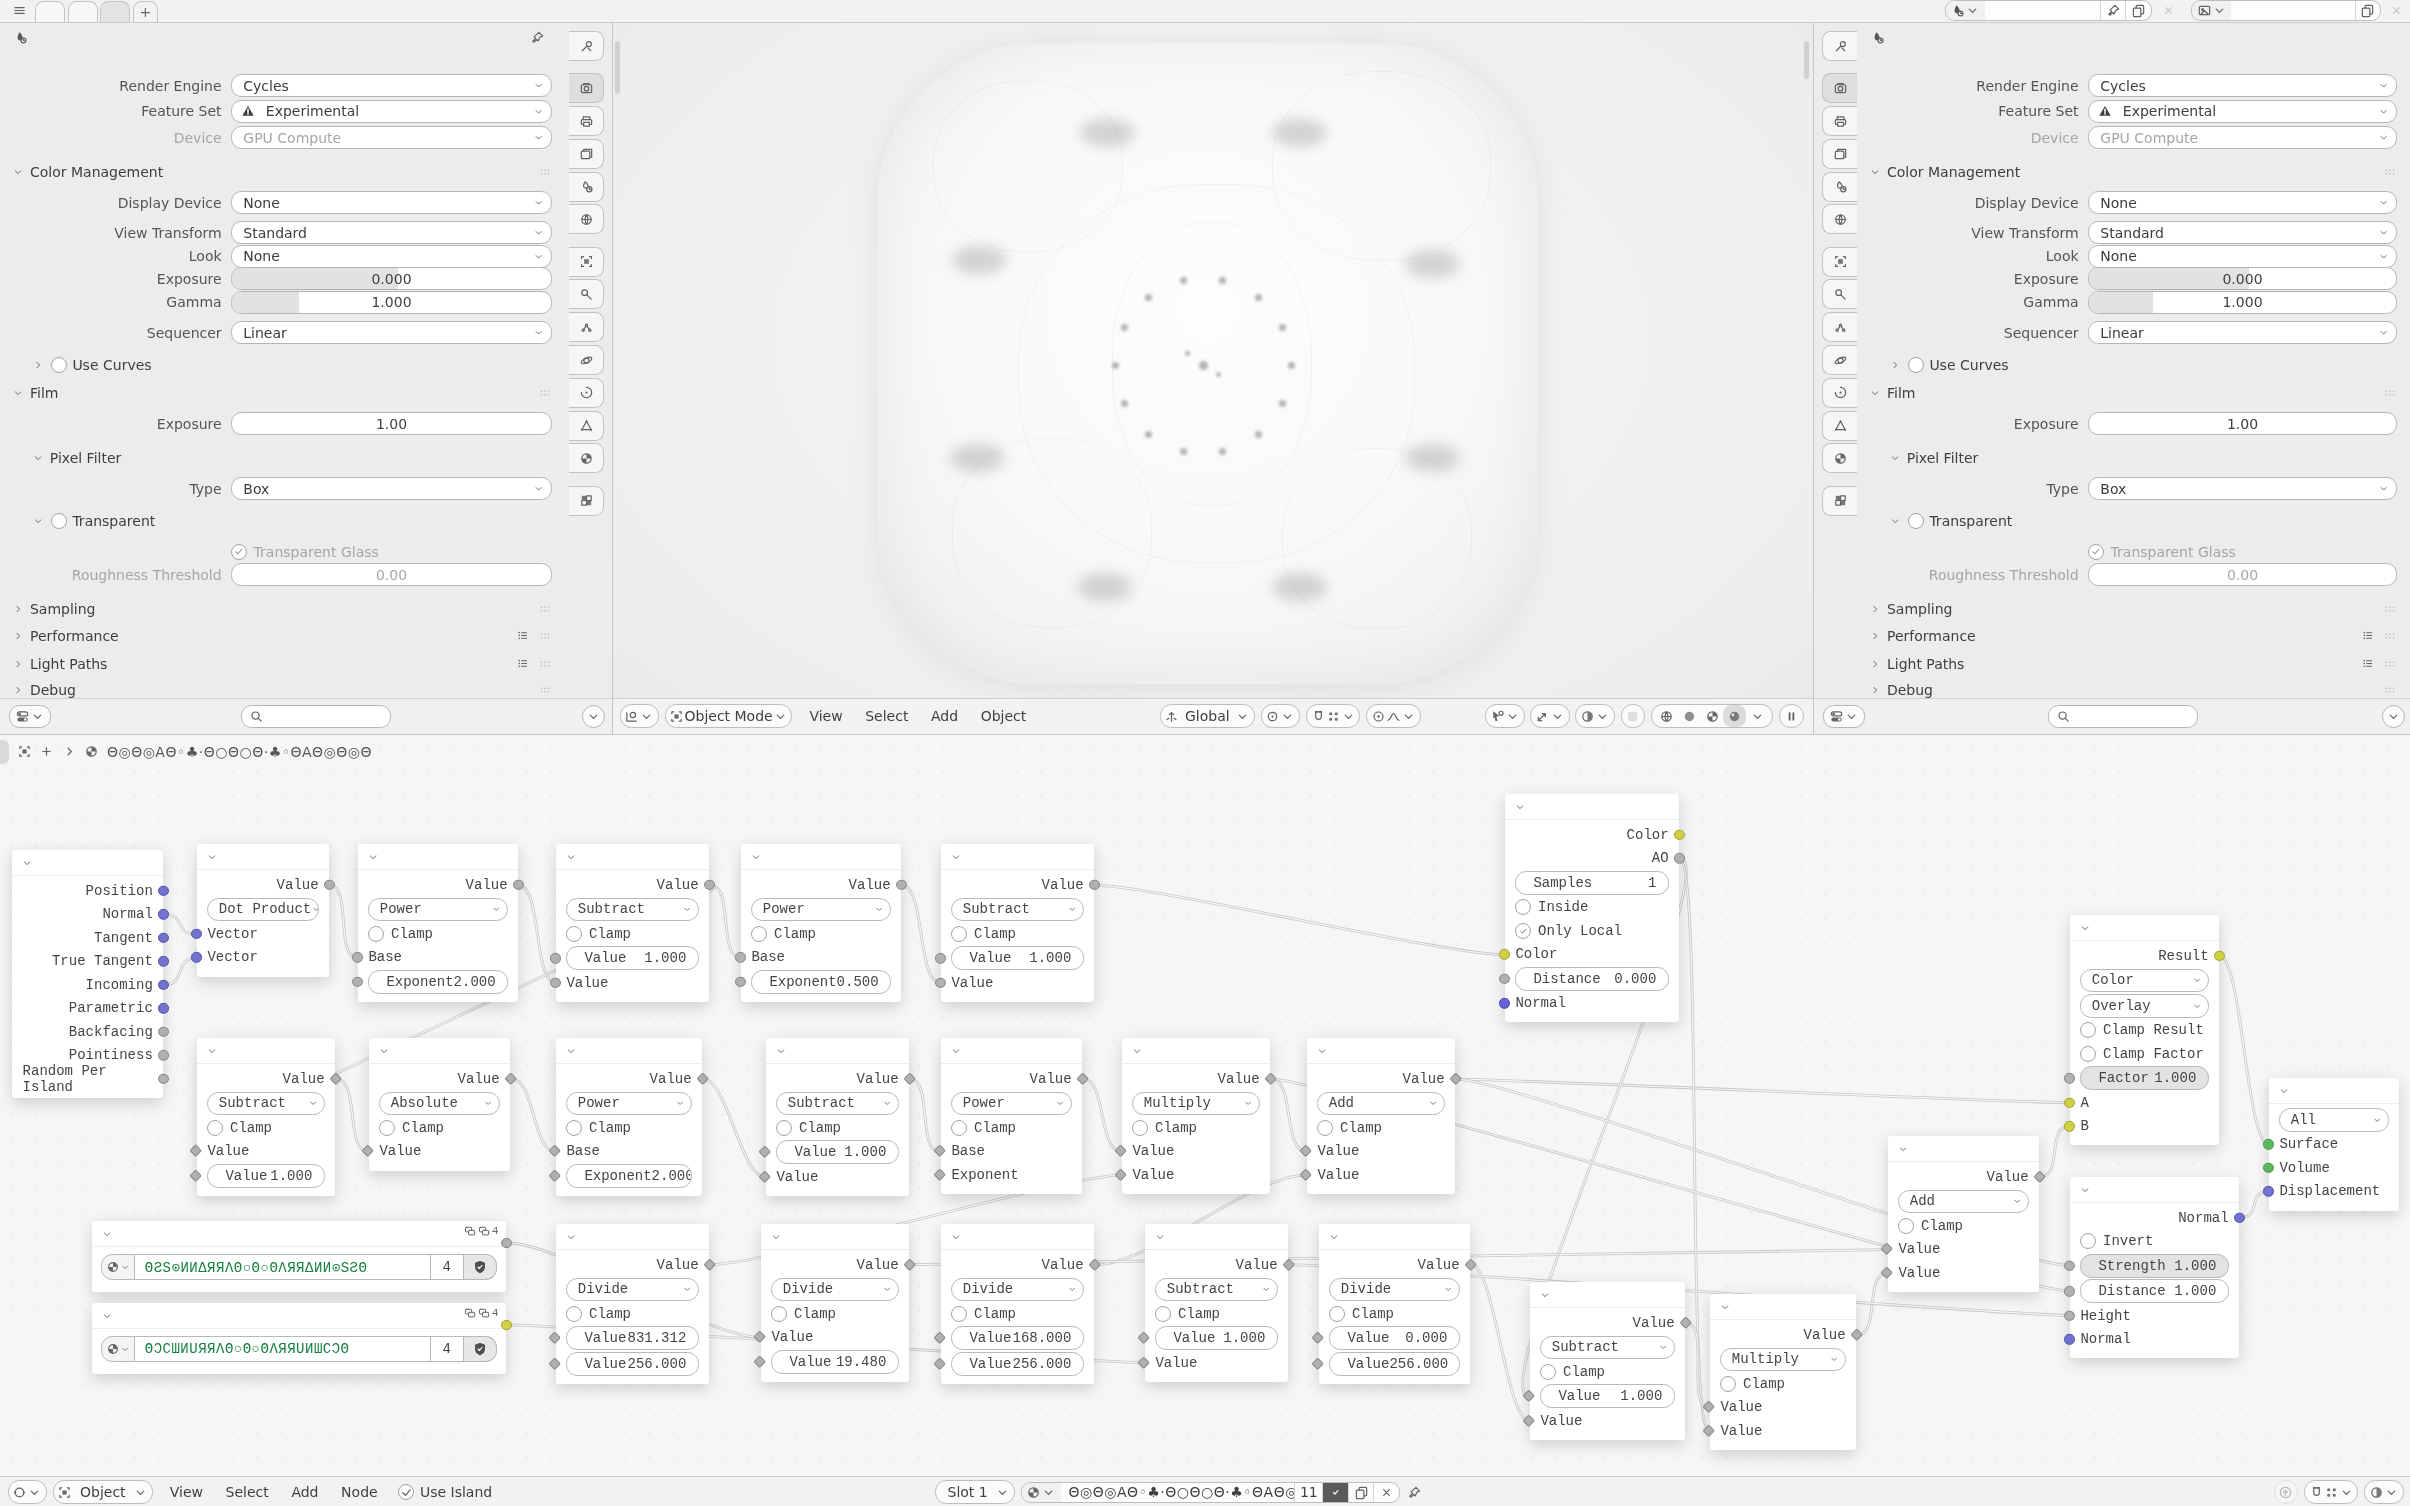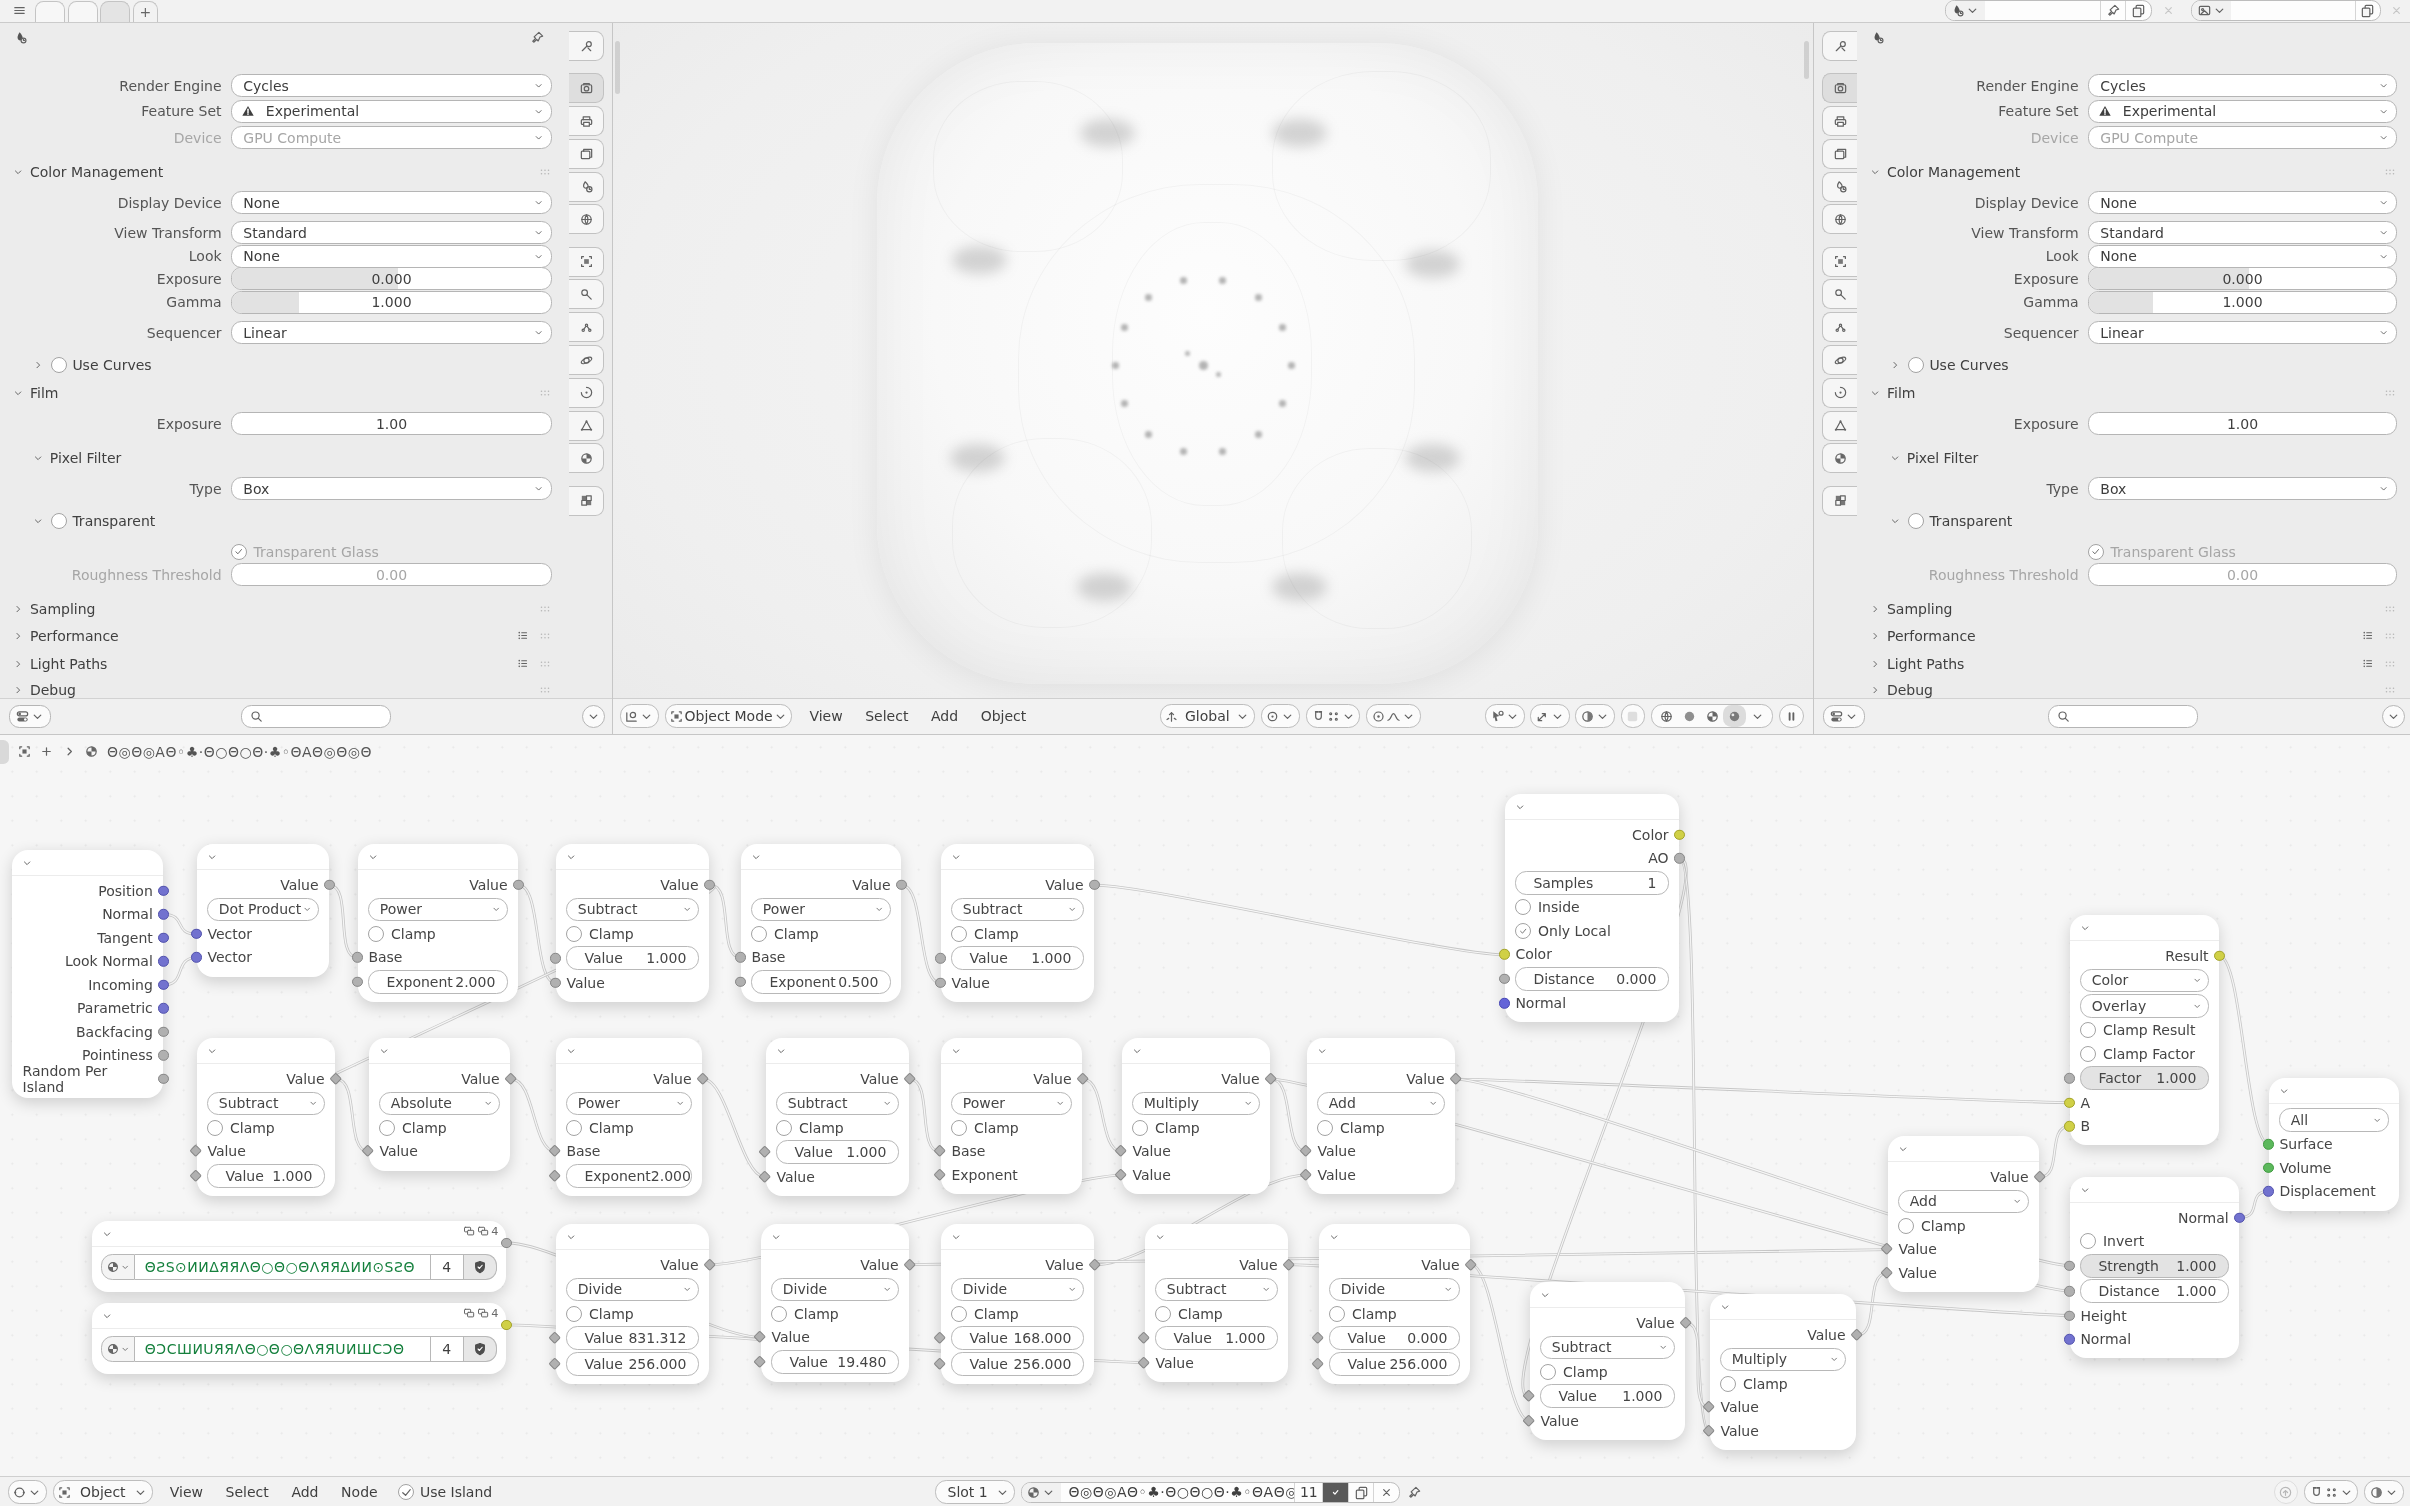--- a/index.html
+++ b/index.html
@@ -77,7 +77,7 @@
   #wires{position:absolute;left:0;top:0;}
   #nbread{position:absolute;left:0;top:4.7px;display:flex;align-items:center;z-index:4;color:#555;}
   .sidetab{width:9.4px;height:24.5px;background:#d9d9d9;border-radius:0 5.6px 5.6px 0;margin-right:7.5px;}
-  .node{position:absolute;background:#fff;border-radius:16px;box-shadow:0 4.7px 15px rgba(0,0,0,.16);z-index:3;}
+  .node{position:absolute;background:#fff;border-radius:3px;box-shadow:0 4.7px 15px rgba(0,0,0,.16);z-index:3;font-family:Liberation Mono, monospace;}
   .nhead{height:25.4px;display:flex;align-items:center;padding:0 8.5px;border-bottom:0.9px solid #ececec;position:relative;}
   .nbody{padding:2.8px 0 7.5px 0;}
   .nrow{position:relative;display:flex;align-items:center;height:23.5px;padding:0 10.4px;color:#454545;}

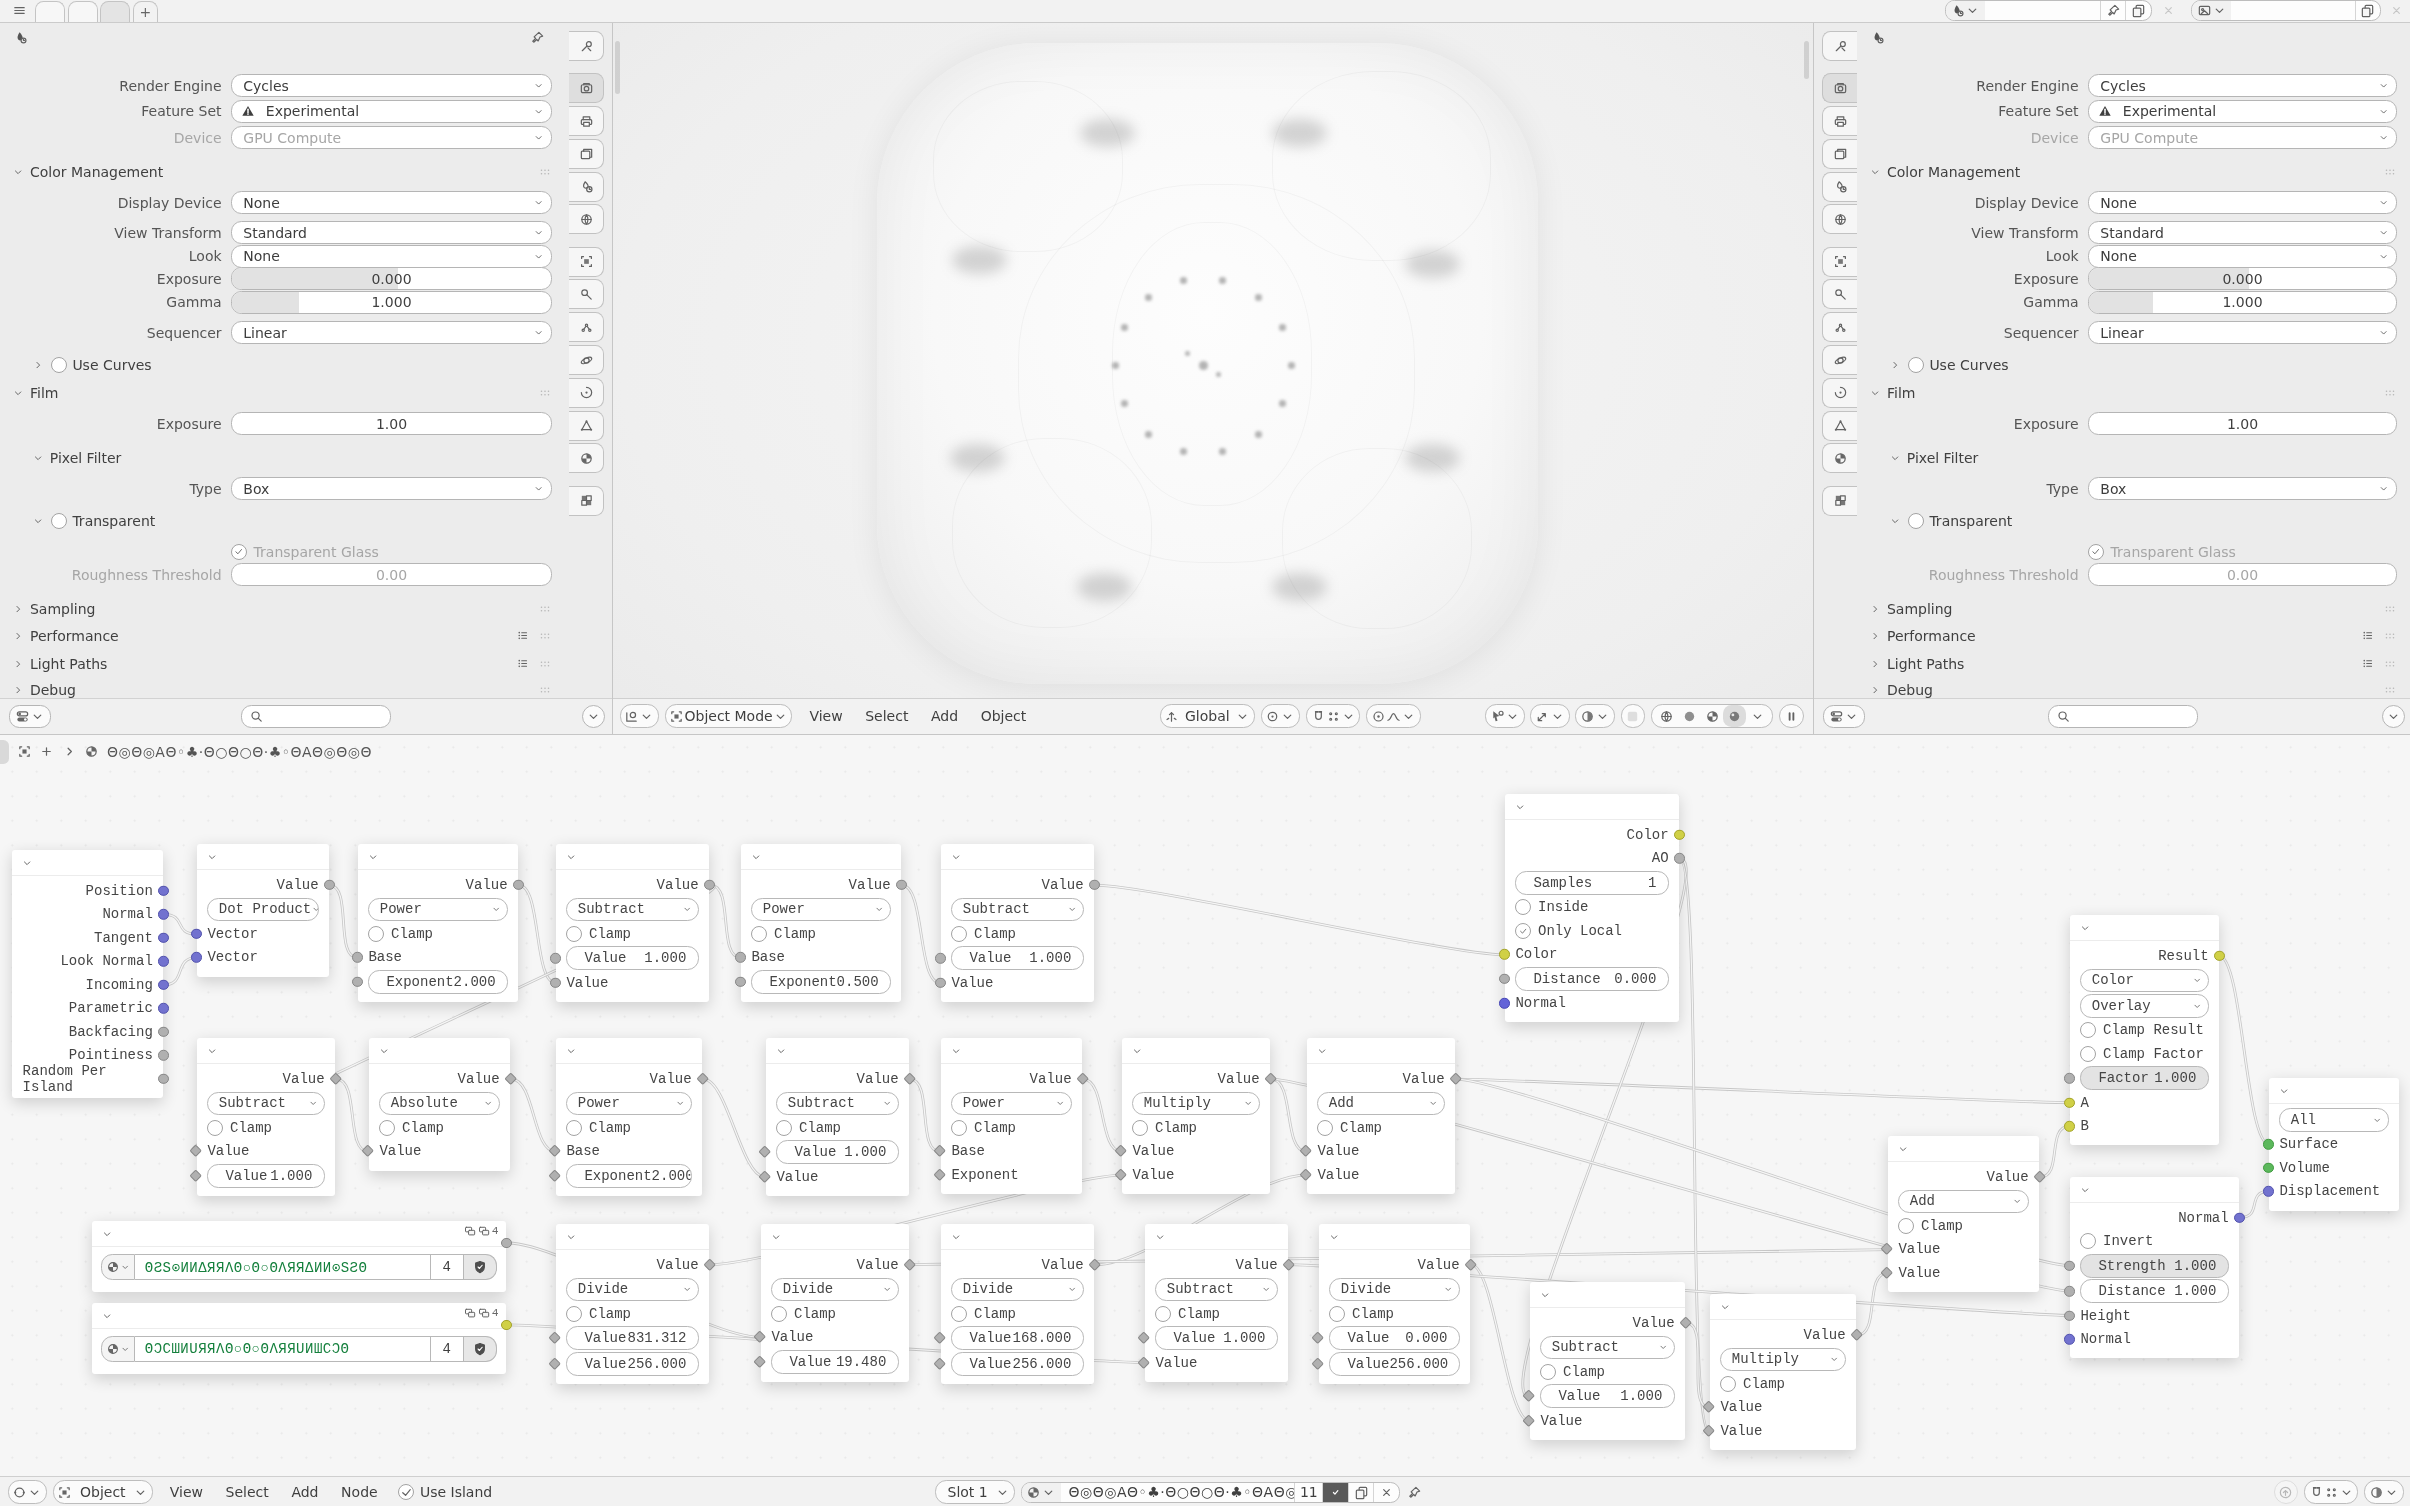--- a/index.html
+++ b/index.html
@@ -1484,7 +1484,7 @@
             <span class="sock R purple"></span>
           </div>
           <div class="nrow rOut">
-            <span>Look Normal</span>
+            <span>True Tangent</span>
             <span class="sock R purple"></span>
           </div>
           <div class="nrow rOut">

